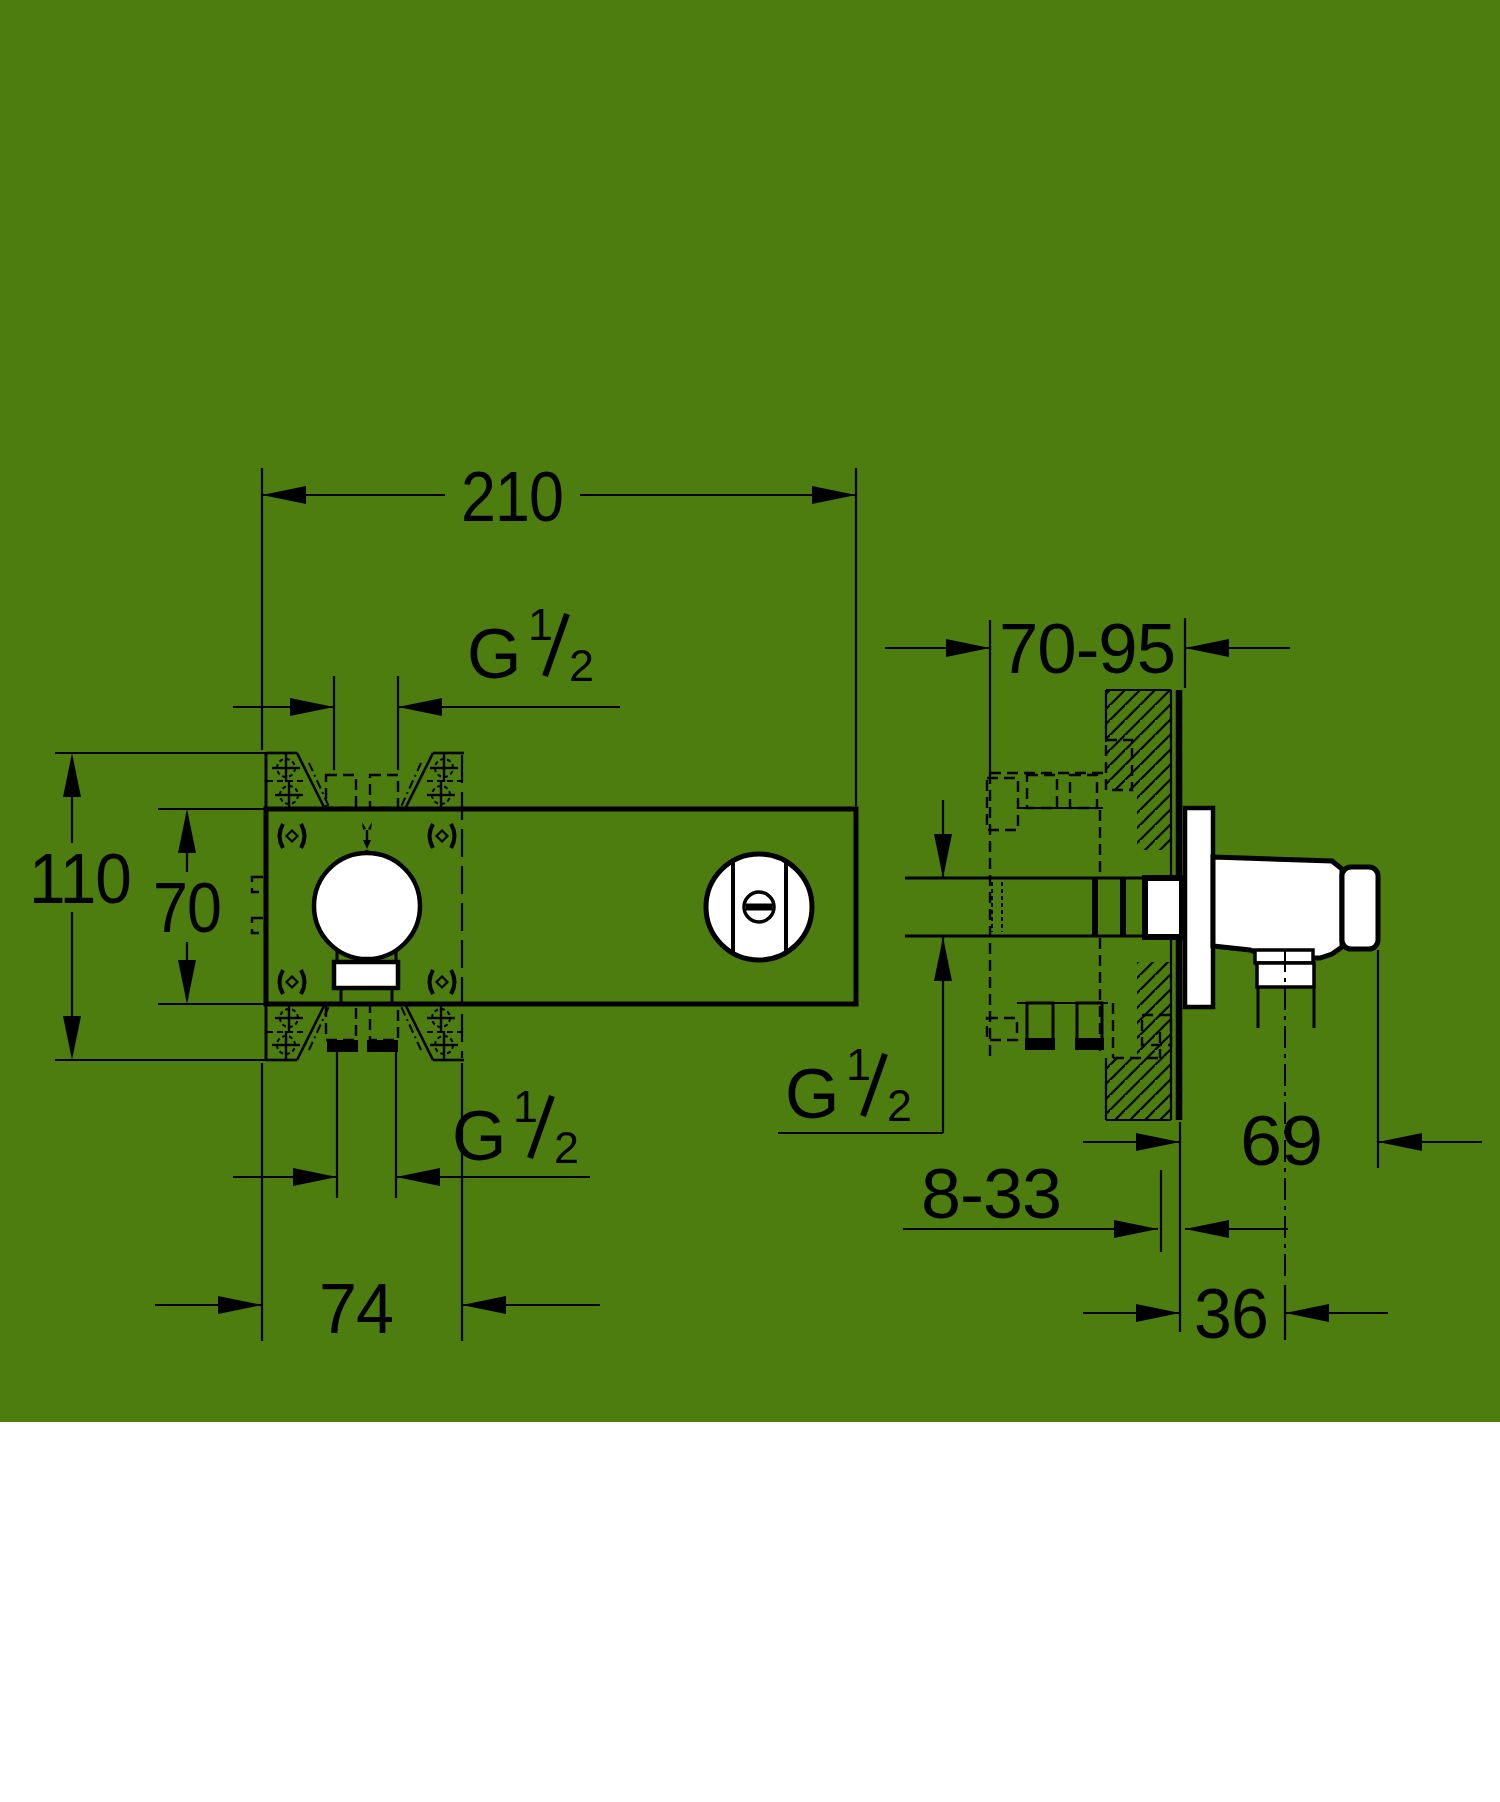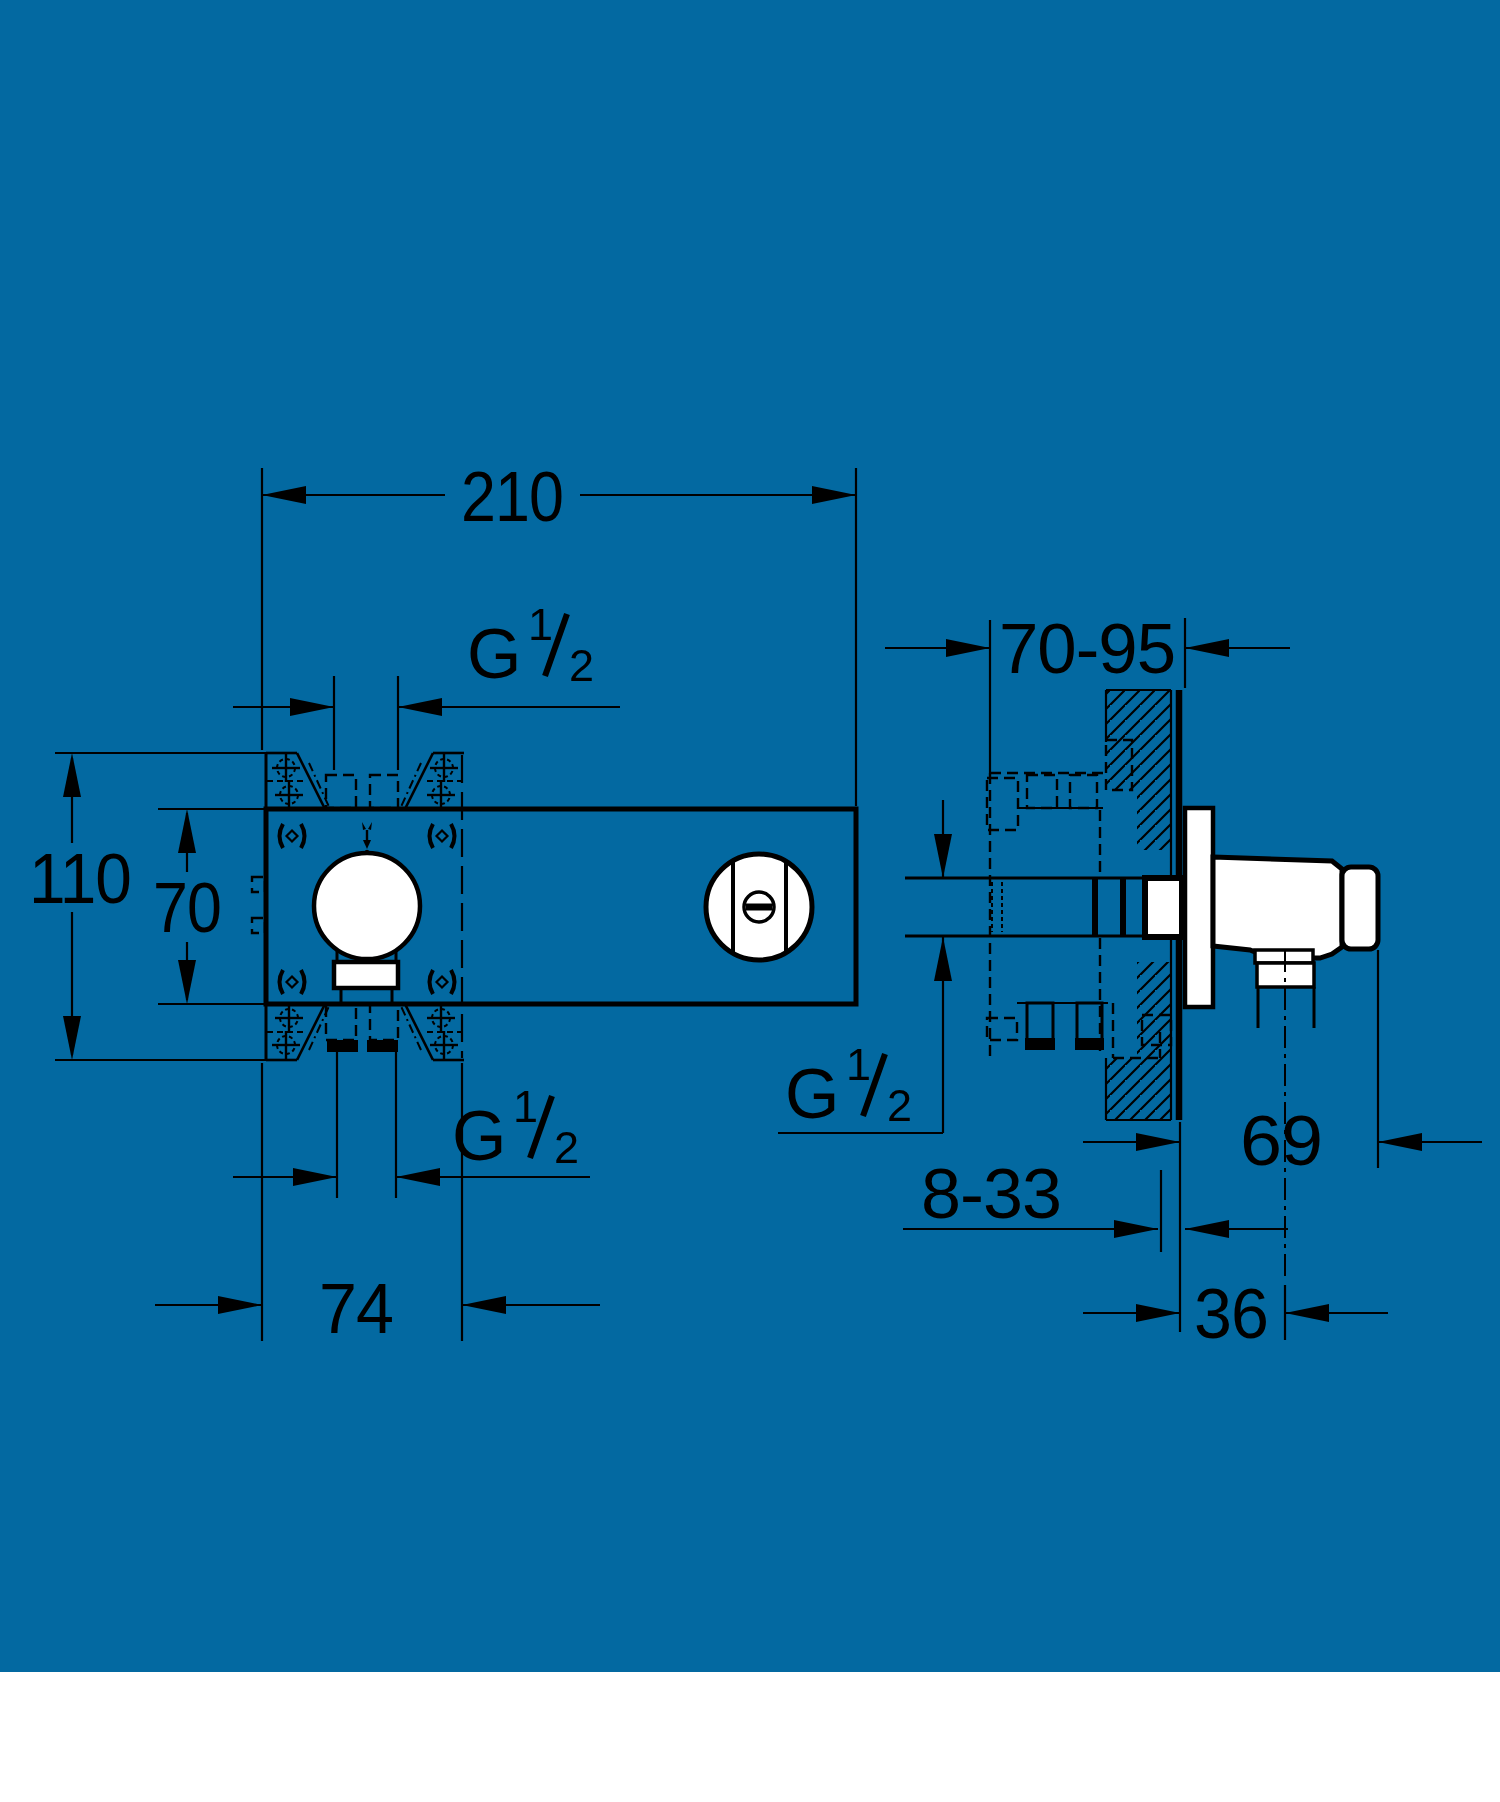--- a/index.html
+++ b/index.html
@@ -3,7 +3,7 @@
 <meta charset="utf-8">
 <style>
   html,body{margin:0;padding:0;background:#ffffff;}
-  .page{width:1500px;height:1672px;background:#0369a1;position:relative;overflow:hidden;}
+  .page{width:1500px;height:1422px;background:#4d7c0f;position:relative;overflow:hidden;}
   svg{display:block;}
   text{font-family:"Liberation Sans", sans-serif;fill:#000;}
   .dim{font-size:71px;letter-spacing:-1px;}

